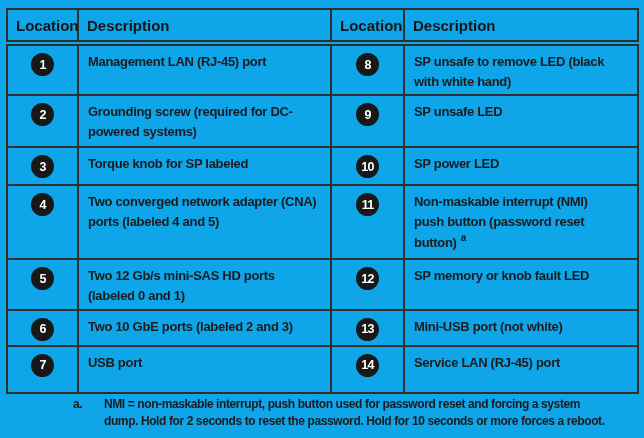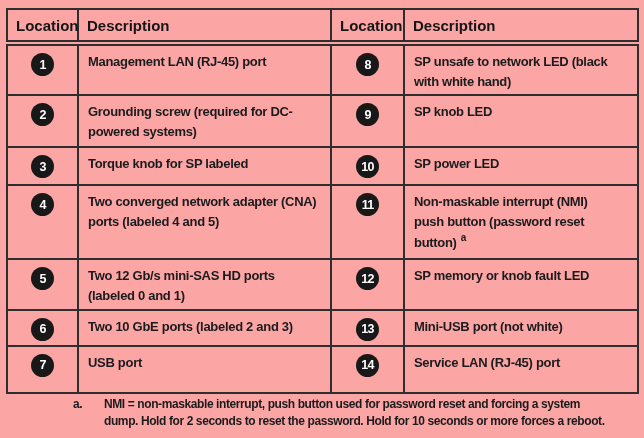--- a/index.html
+++ b/index.html
@@ -11,7 +11,7 @@
     position: relative;
     width: 644px;
     height: 438px;
-    background: #fca5a5;
+    background: #0ea5e9;
     font-family: "Liberation Sans", sans-serif;
     color: #1b1b1d;
     overflow: hidden;

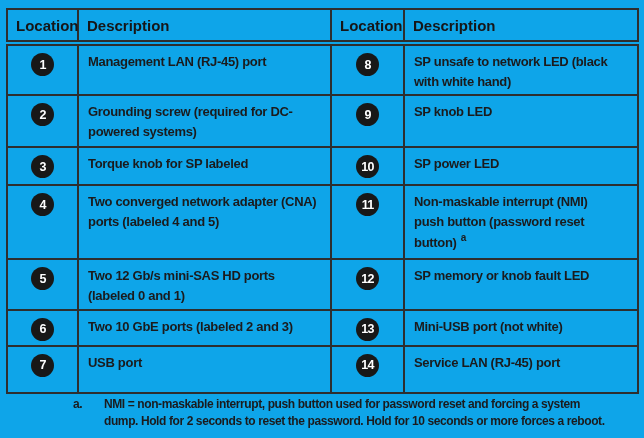--- a/index.html
+++ b/index.html
@@ -119,7 +119,7 @@
           <td class="loc-cell"><span class="badge">1</span></td>
           <td class="desc-cell"><span>Management LAN (RJ-45) port</span></td>
           <td class="loc-cell"><span class="badge">8</span></td>
-          <td class="desc-cell"><span>SP unsafe to network LED (black
+          <td class="desc-cell"><span>SP unsafe to remove LED (black
 with white hand)</span></td>
         </tr>
         <tr style="height: 52px;">

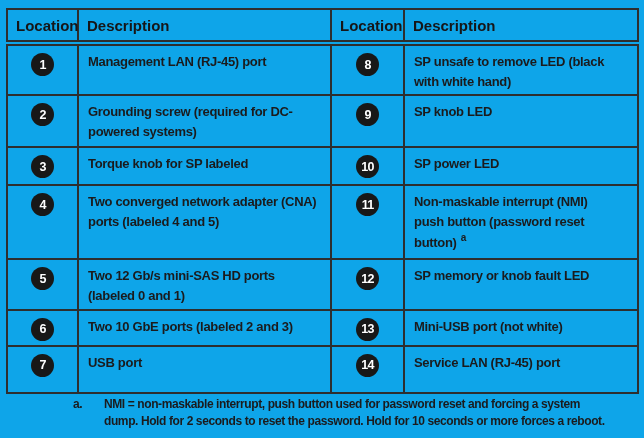--- a/index.html
+++ b/index.html
@@ -127,7 +127,7 @@
           <td class="desc-cell"><span>Grounding screw (required for DC-
 powered systems)</span></td>
           <td class="loc-cell"><span class="badge">9</span></td>
-          <td class="desc-cell"><span>SP knob LED</span></td>
+          <td class="desc-cell"><span>SP unsafe LED</span></td>
         </tr>
         <tr style="height: 38px;">
           <td class="loc-cell"><span class="badge">3</span></td>

